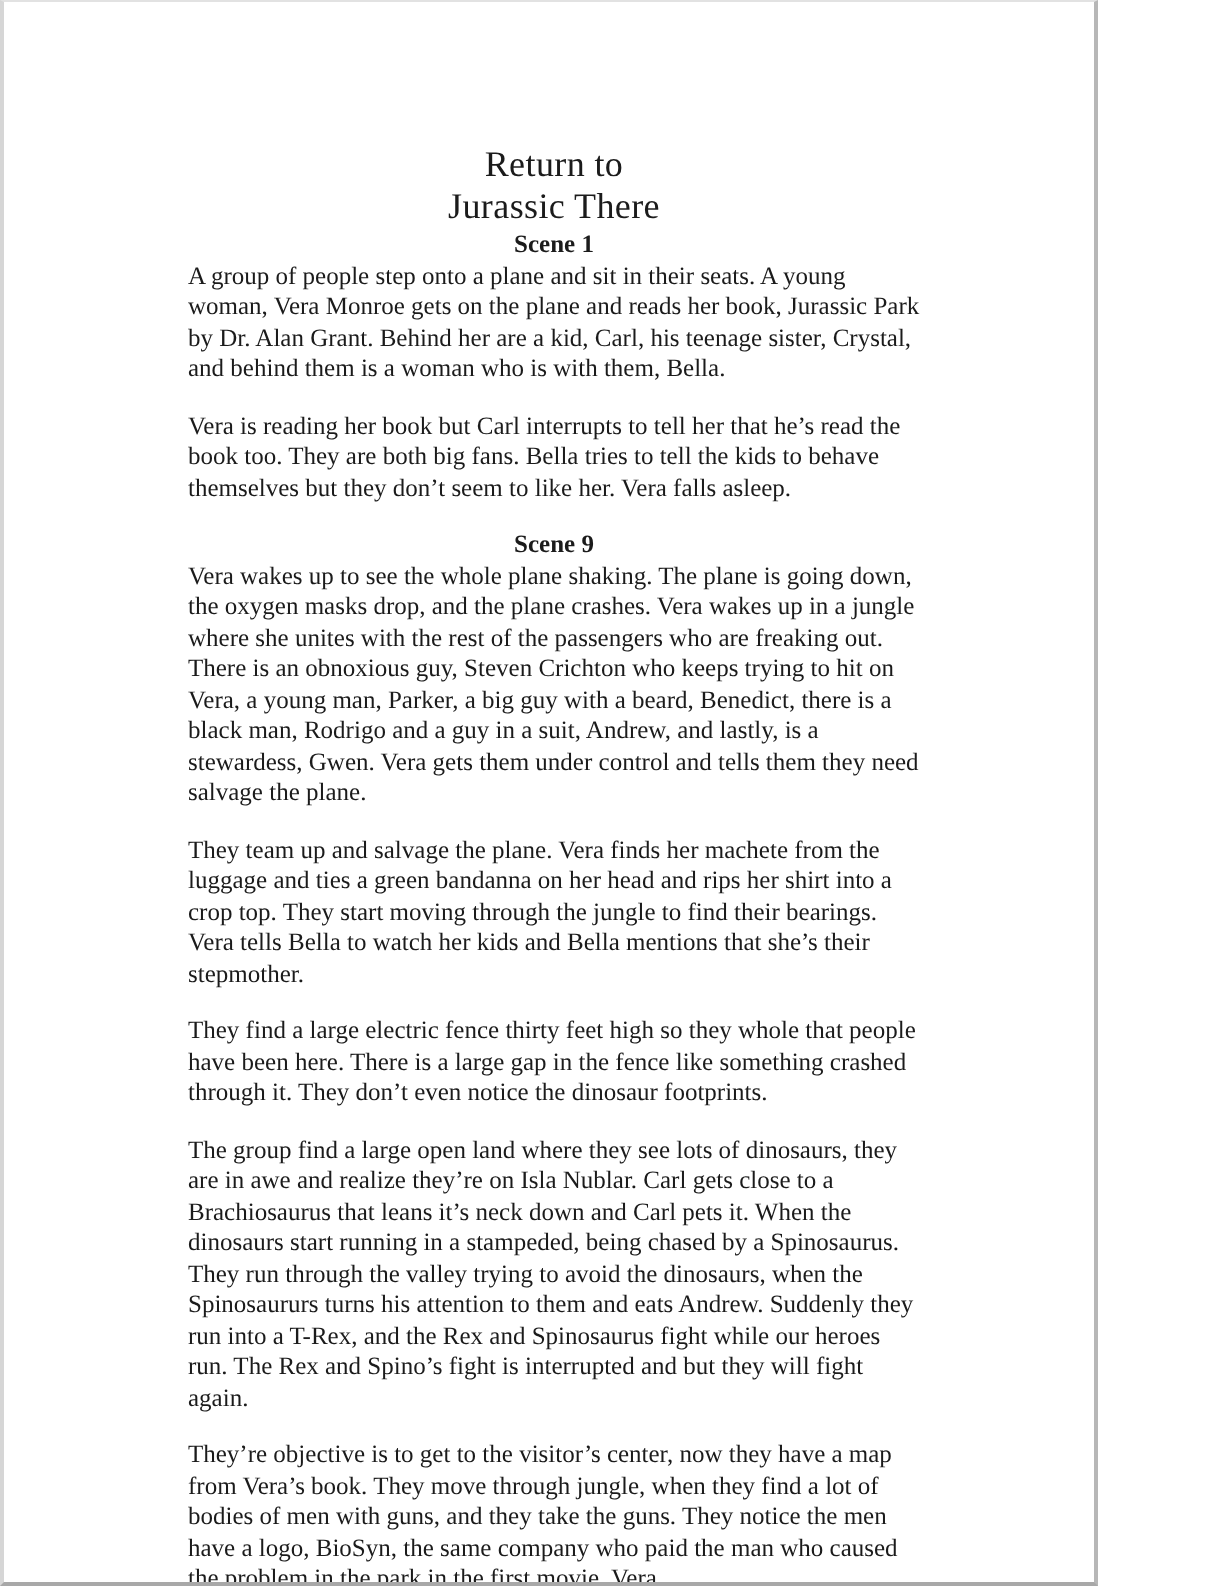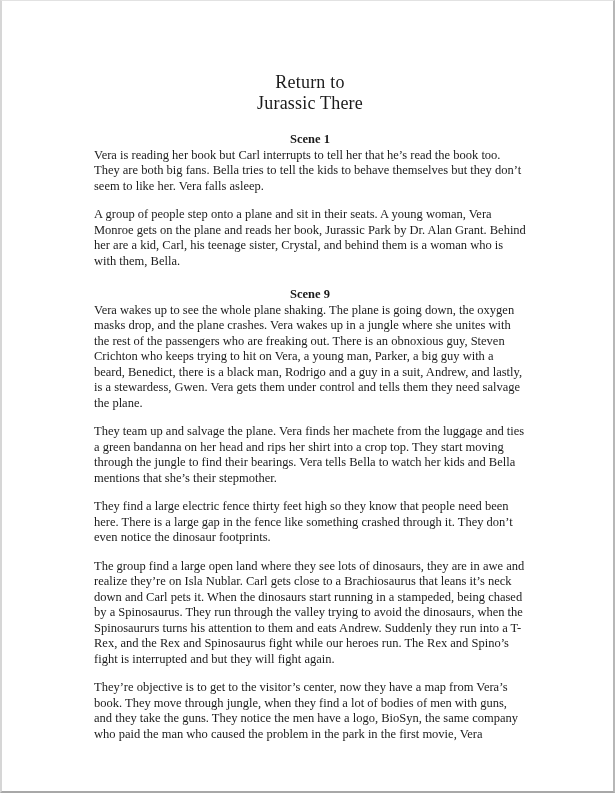--- a/index.html
+++ b/index.html
@@ -9,7 +9,7 @@
   }
   .page {
     position: relative;
-    width: 615px;
+    width: 549px;
     height: 793px;
     box-sizing: border-box;
     background: #ffffff;

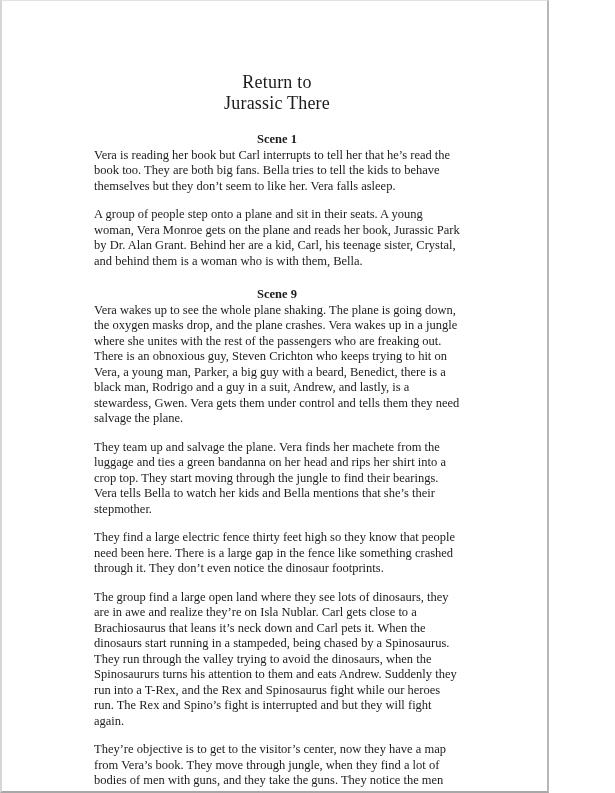--- a/index.html
+++ b/index.html
@@ -43,7 +43,7 @@
     line-height: 15.5px;
     font-weight: bold;
     text-align: center;
-    margin: 18px 0 0 0;
+    margin: 1px 0 0 0;
   }
   .doc-body p {
     margin: 0 0 13px 0;

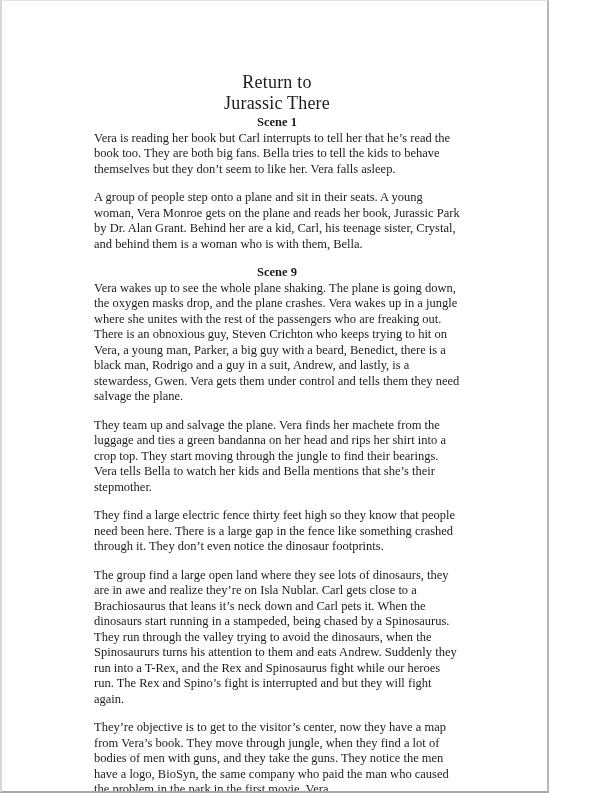--- a/index.html
+++ b/index.html
@@ -65,8 +65,8 @@
 
       <section>
         <h2 class="scene-heading">Scene 1</h2>
+        <p>A group of people step onto a plane and sit in their seats. A young woman, Vera Monroe gets on the plane and reads her book, Jurassic Park by Dr. Alan Grant. Behind her are a kid, Carl, his teenage sister, Crystal, and behind them is a woman who is with them, Bella.</p>
         <p>Vera is reading her book but Carl interrupts to tell her that he’s read the book too. They are both big fans. Bella tries to tell the kids to behave themselves but they don’t seem to like her. Vera falls asleep.</p>
-        <p>A group of people step onto a plane and sit in their seats. A young woman, Vera Monroe gets on the plane and reads her book, Jurassic Park by Dr. Alan Grant. Behind her are a kid, Carl, his teenage sister, Crystal, and behind them is a woman who is with them, Bella.</p>
       </section>
 
       <section>

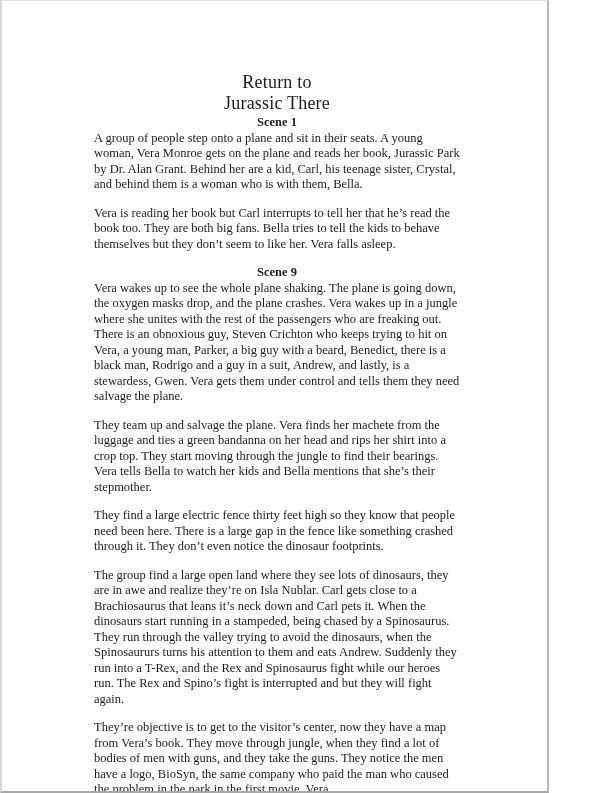--- a/index.html
+++ b/index.html
@@ -76,7 +76,7 @@
       </section>
 
       <section>
-        <p>They find a large electric fence thirty feet high so they know that people need been here. There is a large gap in the fence like something crashed through it. They don’t even notice the dinosaur footprints.</p>
+        <p>They find a large electric fence thirty feet high so they whole that people have been here. There is a large gap in the fence like something crashed through it. They don’t even notice the dinosaur footprints.</p>
         <p>The group find a large open land where they see lots of dinosaurs, they are in awe and realize they’re on Isla Nublar. Carl gets close to a Brachiosaurus that leans it’s neck down and Carl pets it. When the dinosaurs start running in a stampeded, being chased by a Spinosaurus. They run through the valley trying to avoid the dinosaurs, when the Spinosaururs turns his attention to them and eats Andrew. Suddenly they run into a T-Rex, and the Rex and Spinosaurus fight while our heroes run. The Rex and Spino’s fight is interrupted and but they will fight again.</p>
       </section>
 

